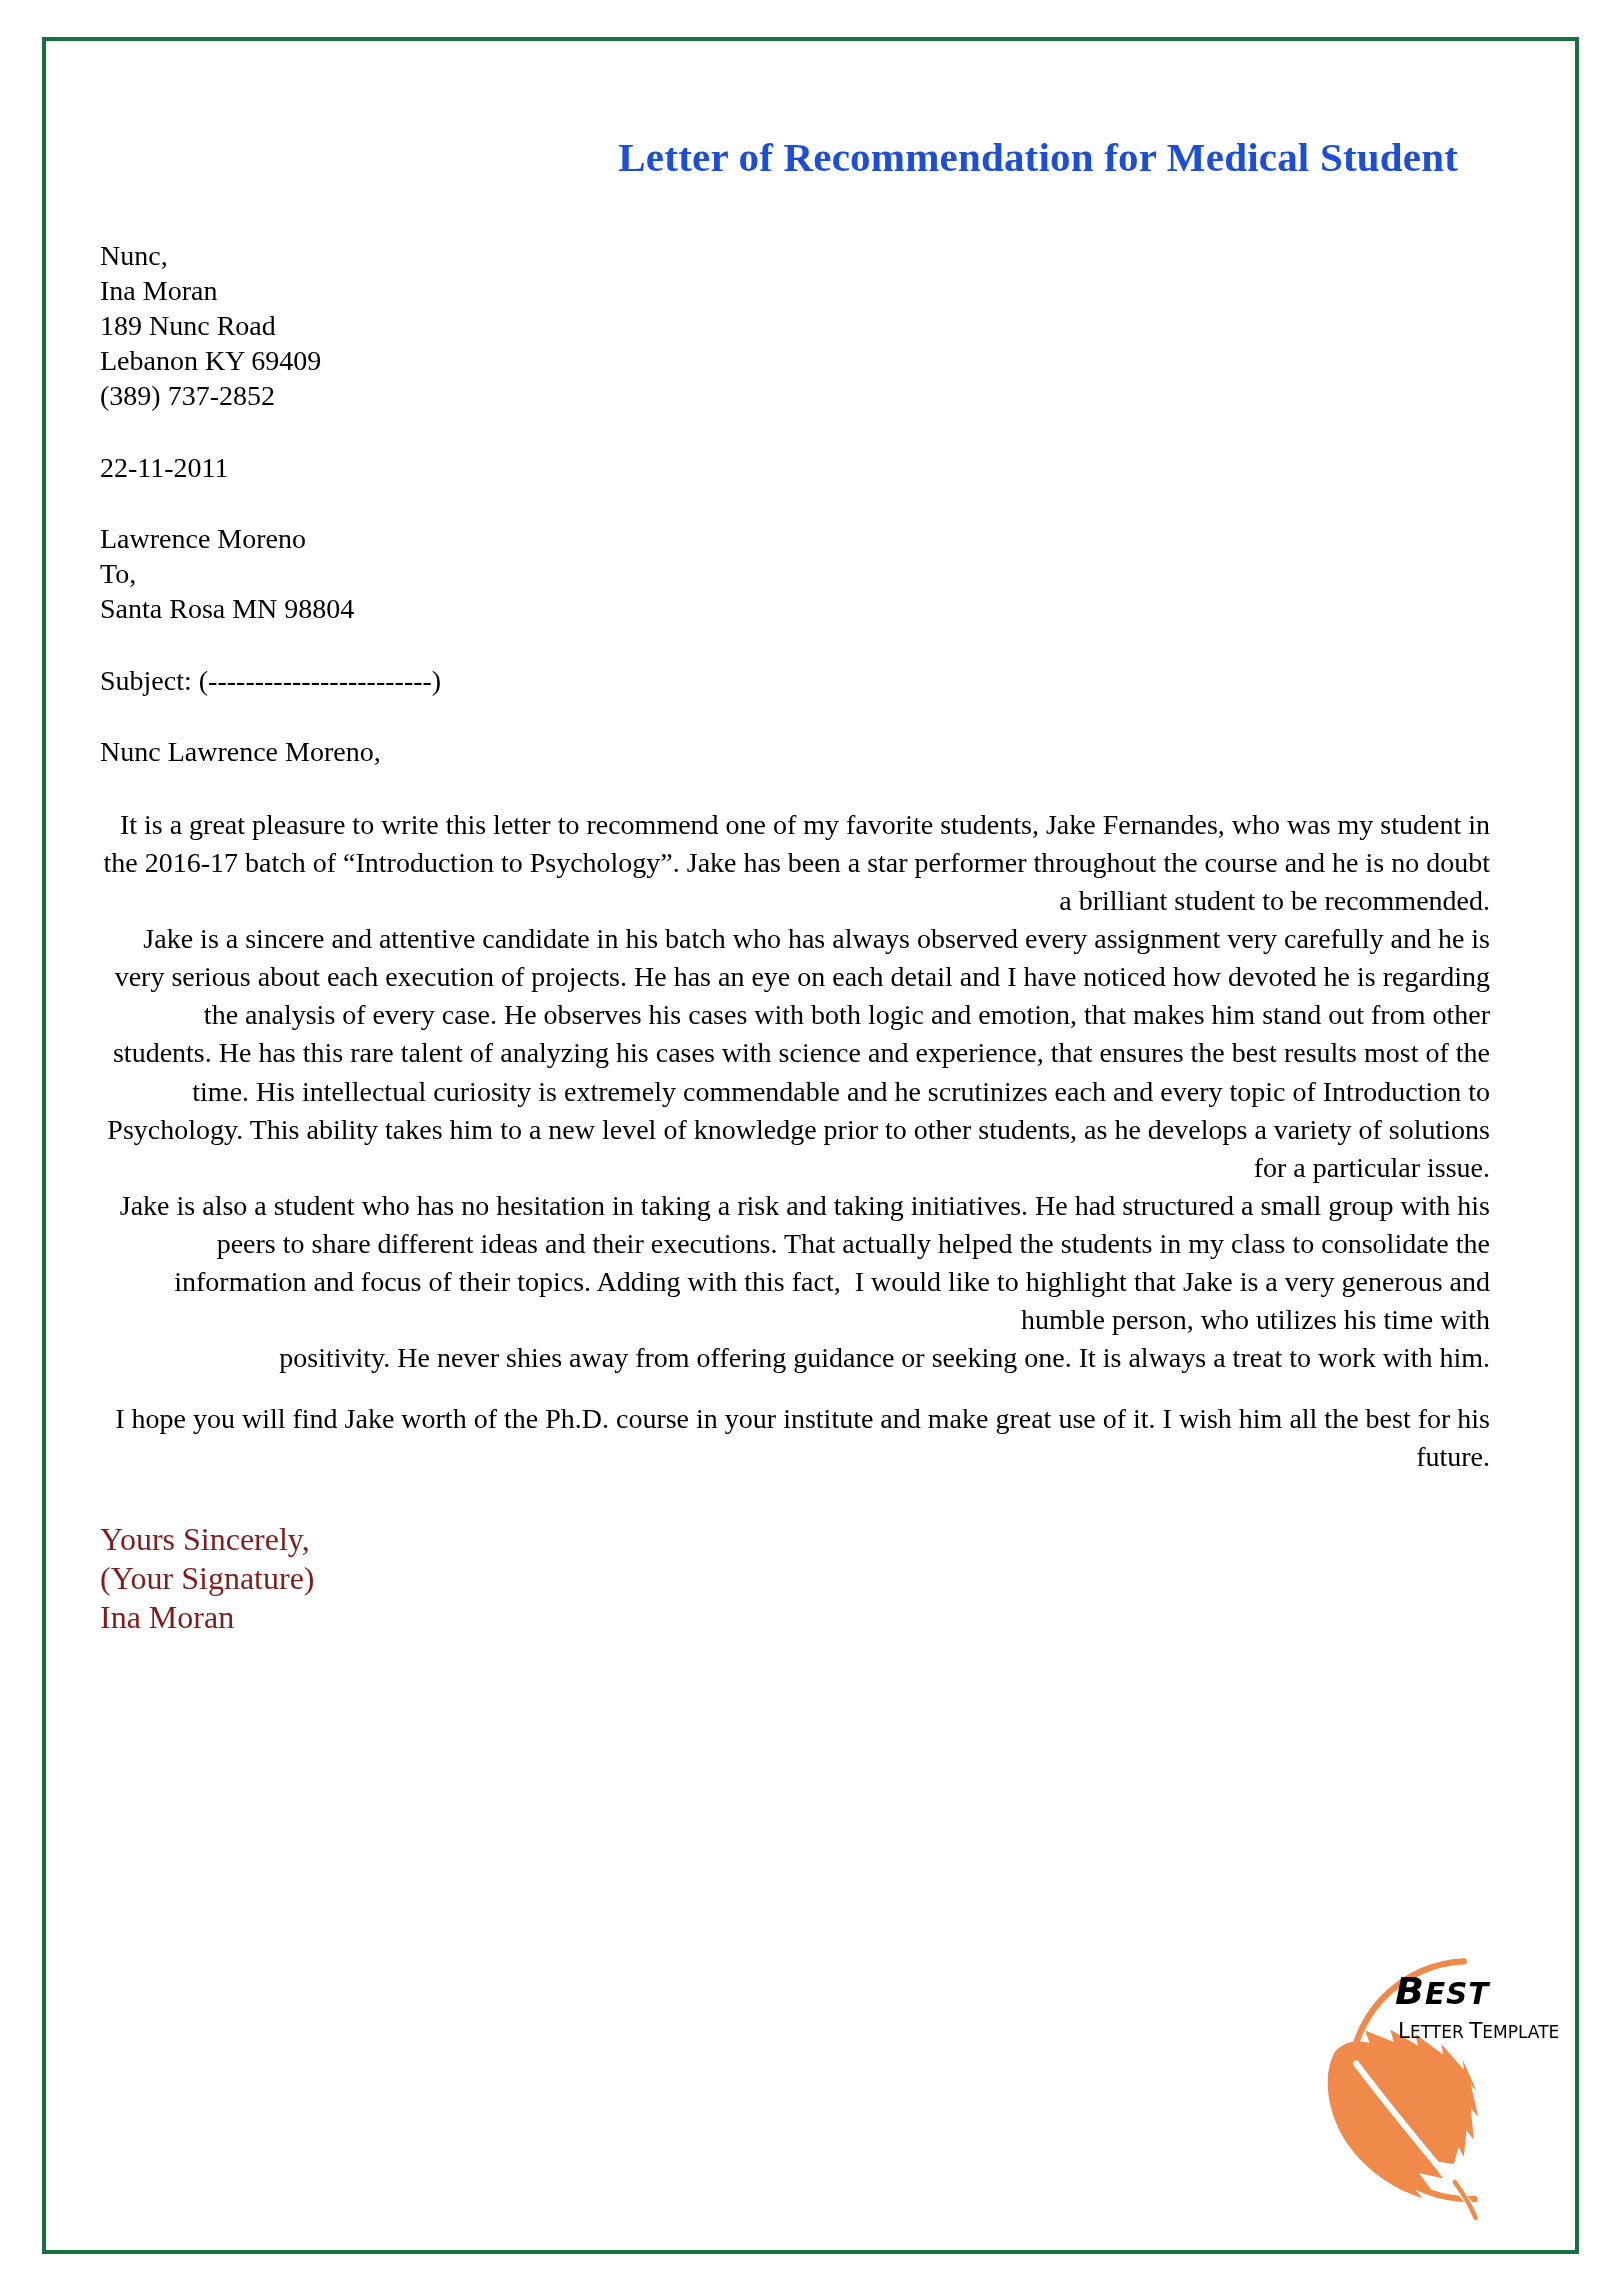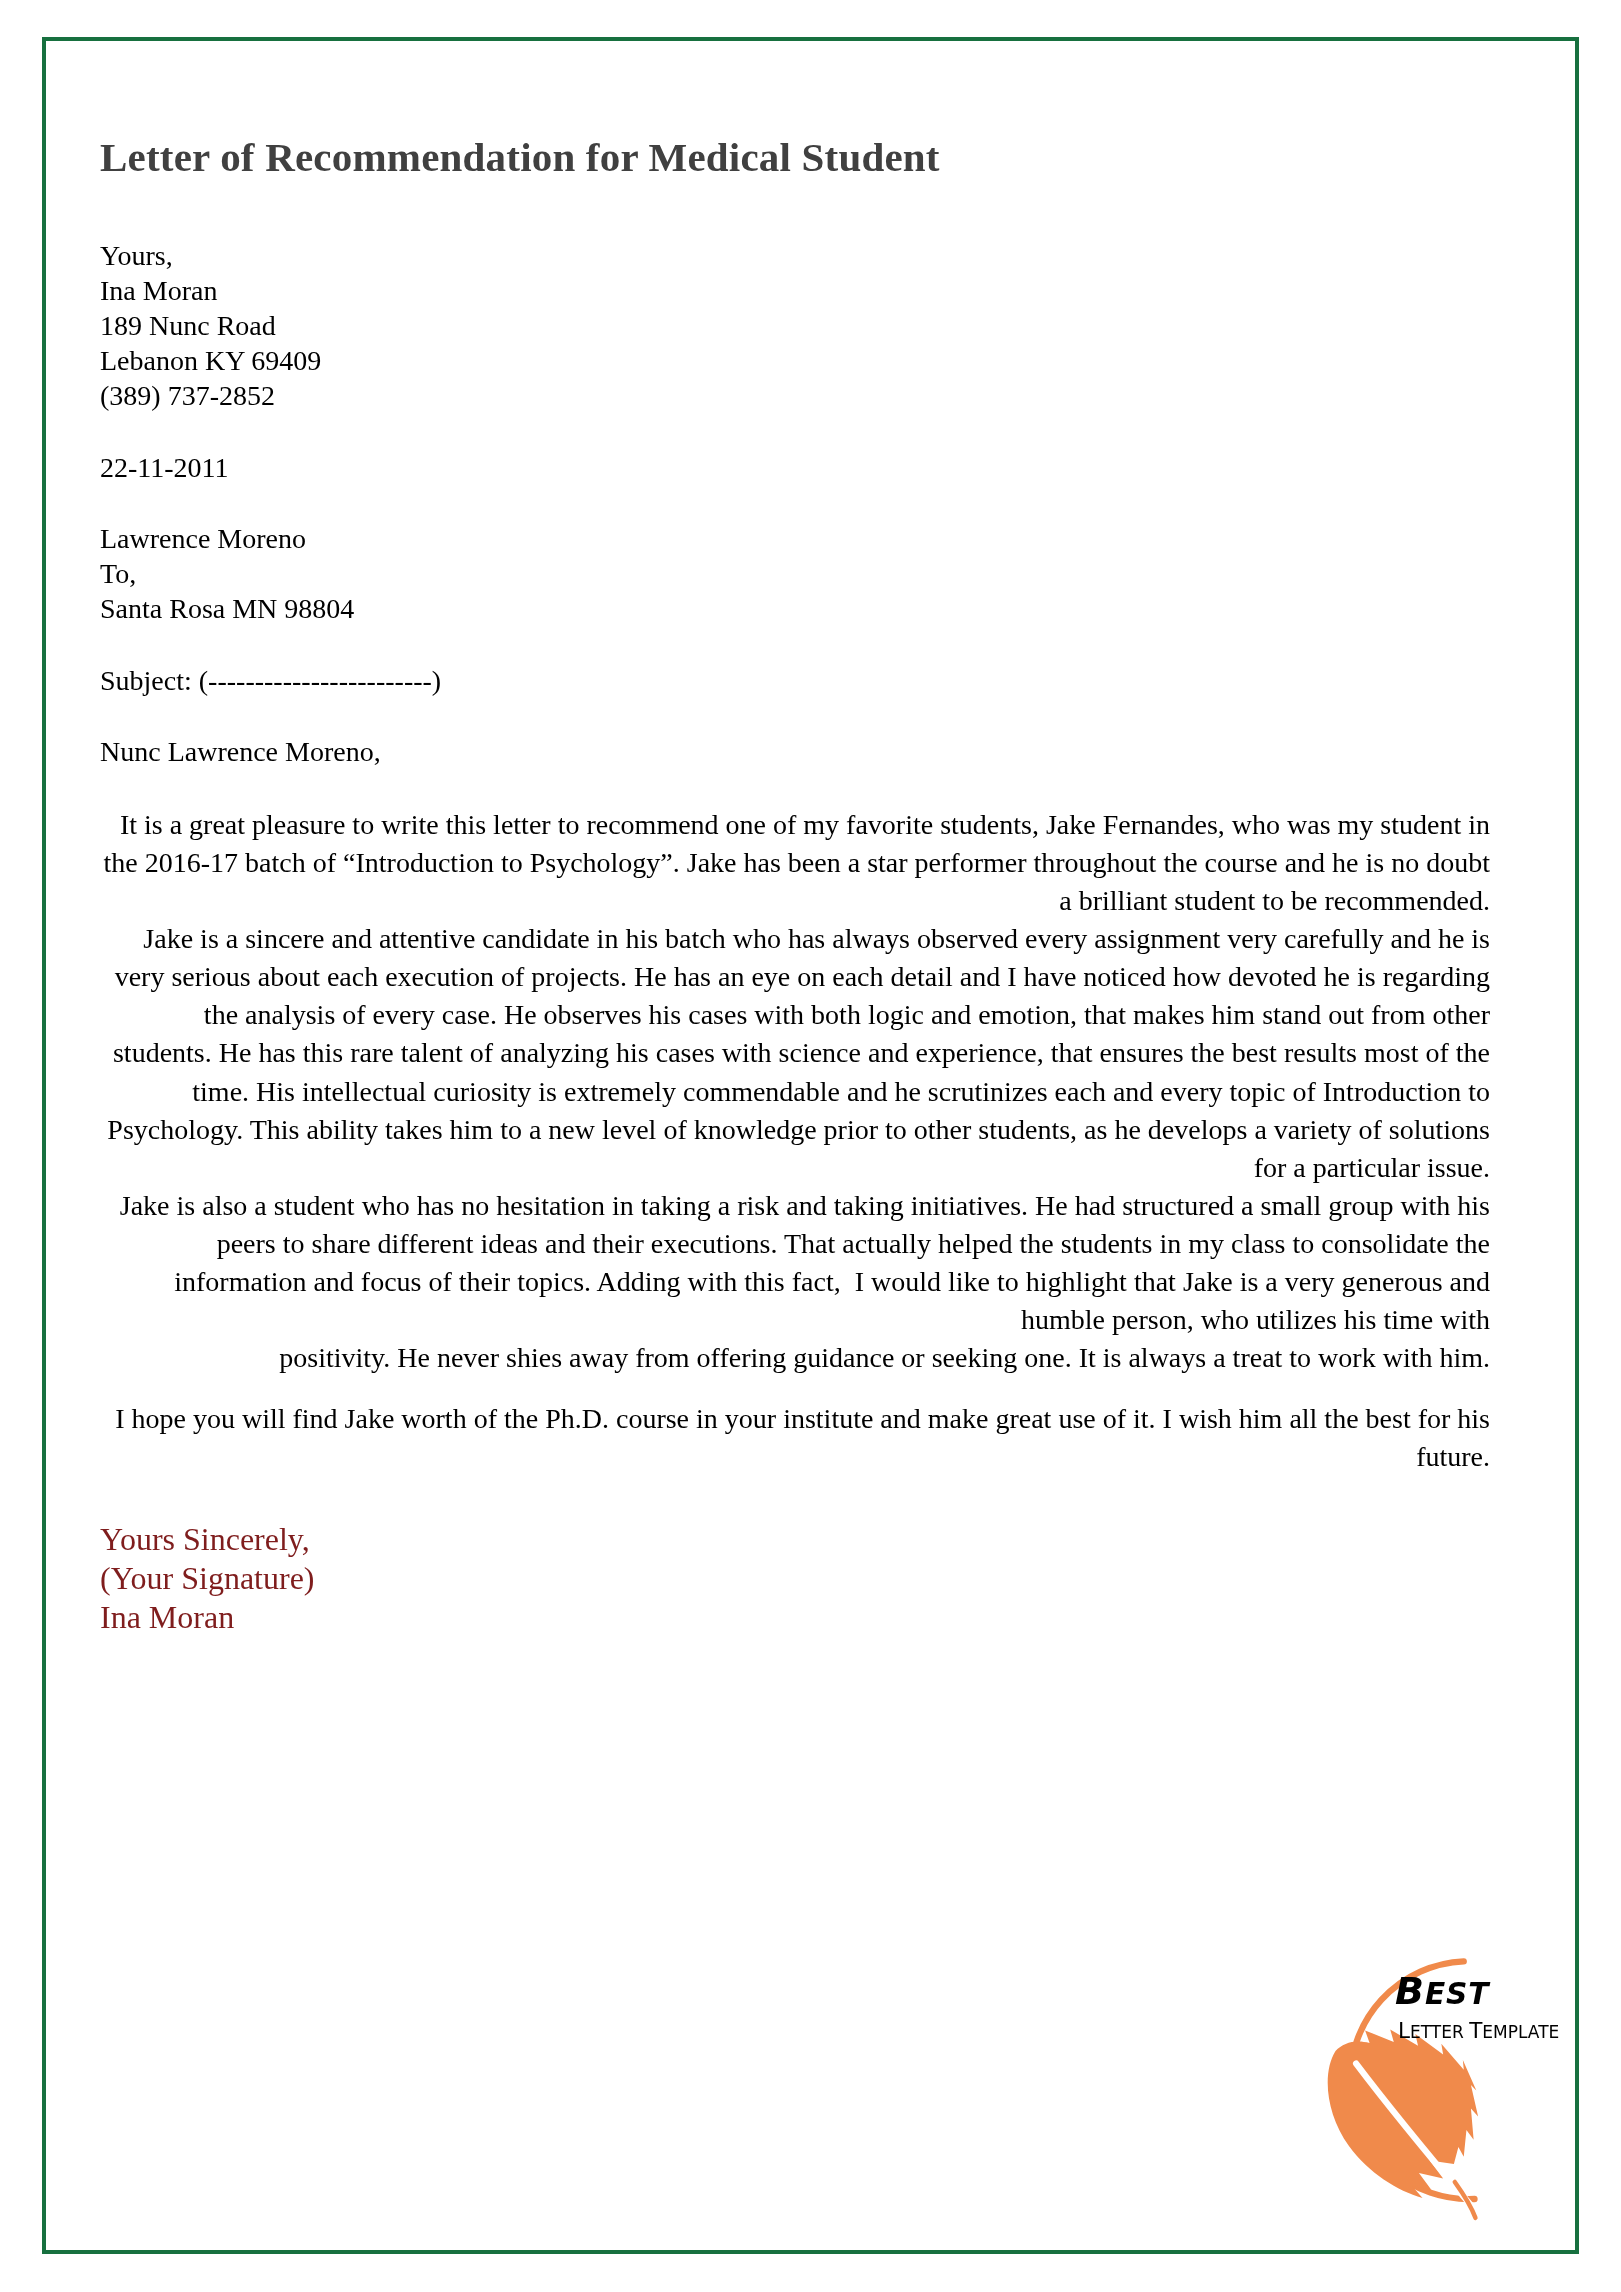--- a/index.html
+++ b/index.html
@@ -43,12 +43,12 @@
   }
 
   #doc-title {
-    text-align: left;
+    text-align: right;
     font-weight: bold;
     font-size: 41px;
     line-height: 1.15;
     letter-spacing: 0.2px;
-    color: #404040;
+    color: #1d4ed8;
     margin: 0 0 57px 0;
     padding-right: 32px;
   }

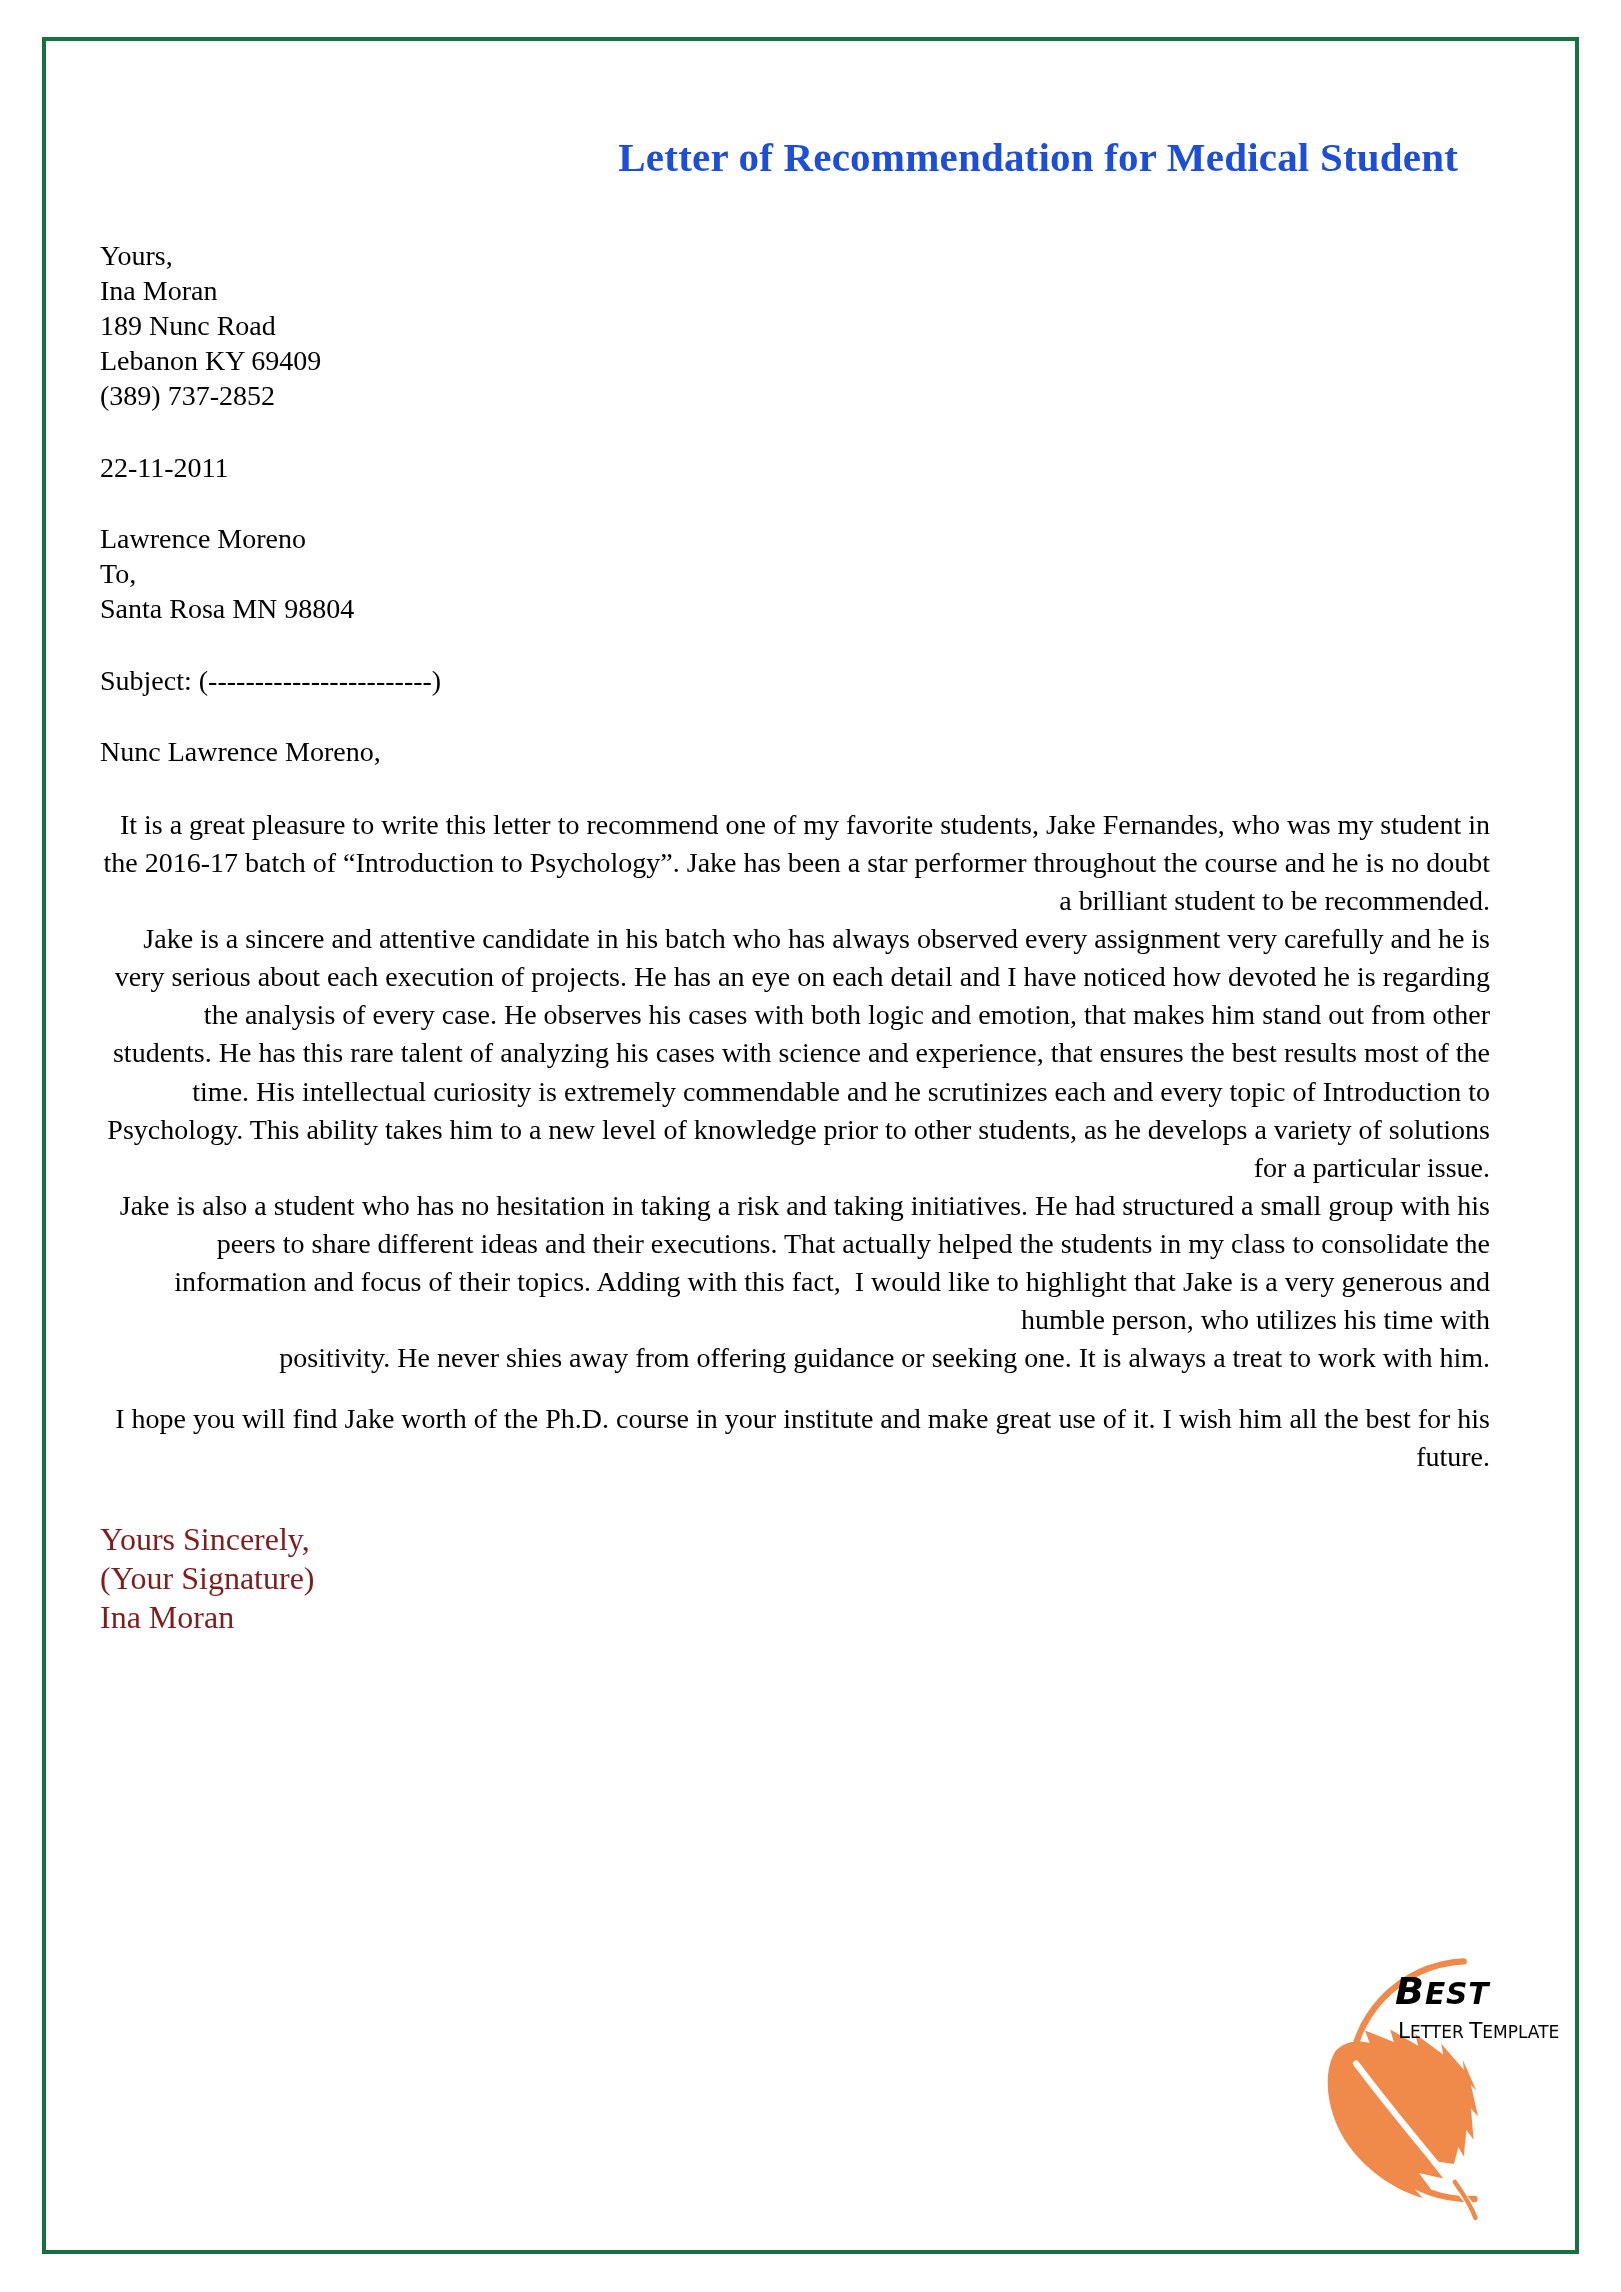--- a/index.html
+++ b/index.html
@@ -147,7 +147,7 @@
     <h1 id="doc-title">Letter of Recommendation for Medical Student</h1>
 
     <div class="addr-block">
-      <span class="addr-line">Yours,</span>
+      <span class="addr-line">Nunc,</span>
       <span class="addr-line">Ina Moran</span>
       <span class="addr-line">189 Nunc Road</span>
       <span class="addr-line">Lebanon KY 69409</span>

